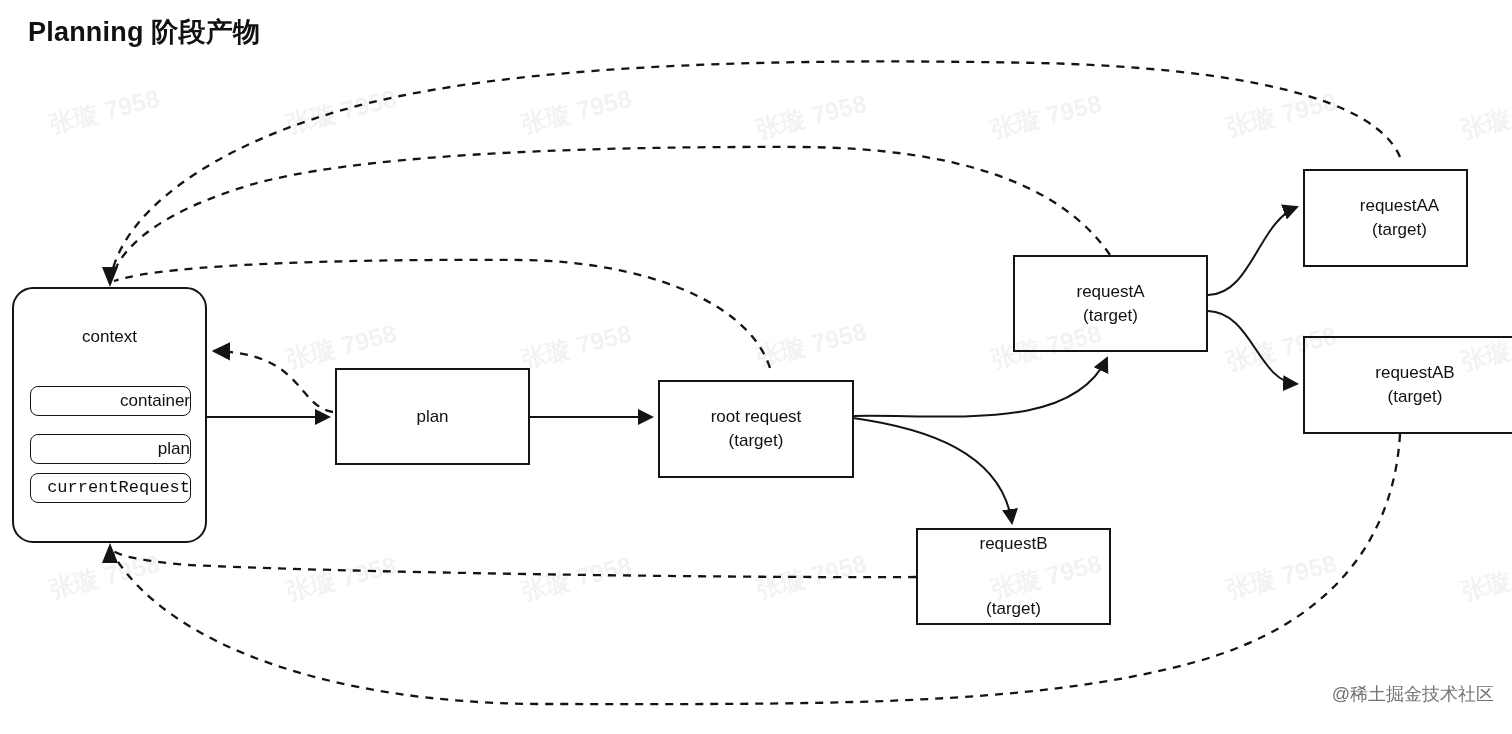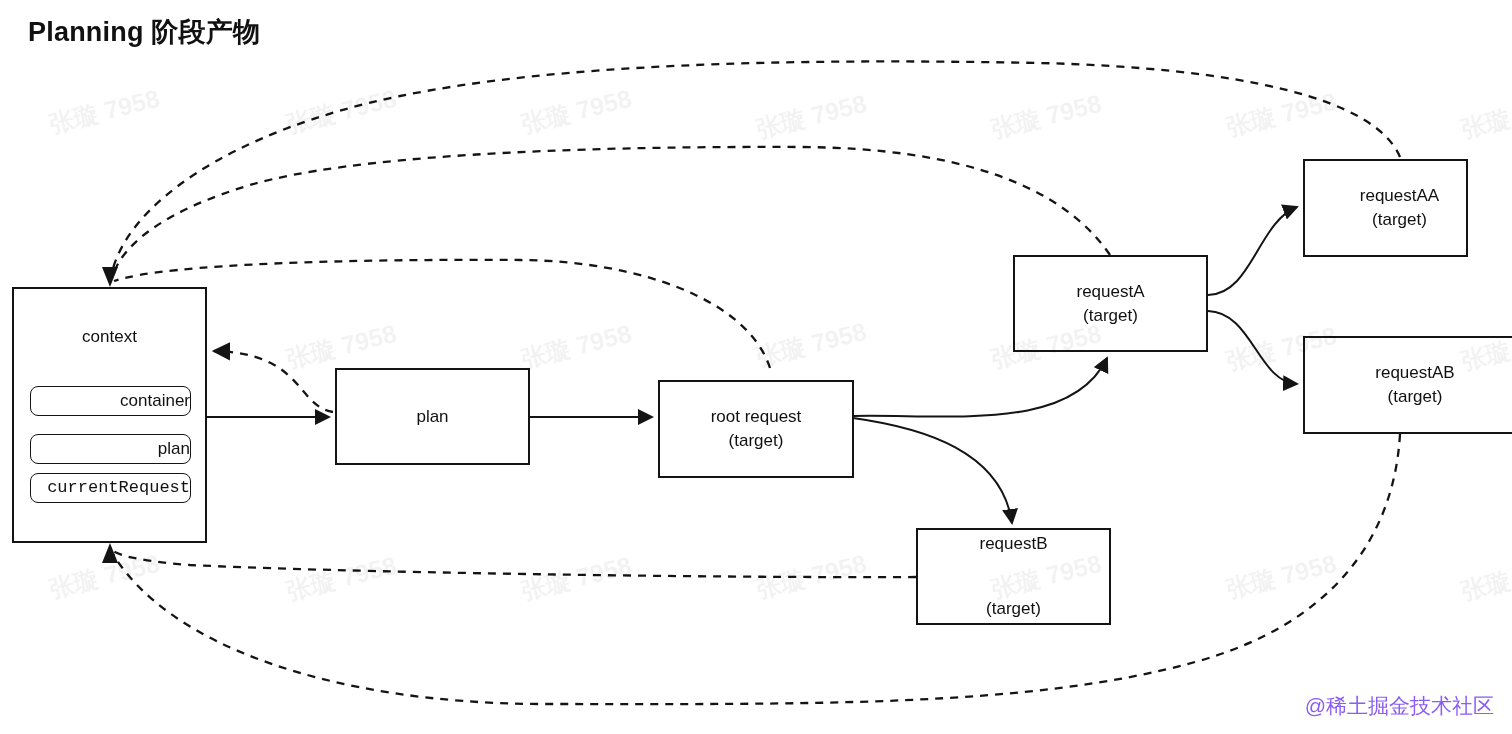--- a/index.html
+++ b/index.html
@@ -92,7 +92,7 @@
     <div class="sub">(target)</div>
   </div>
 
-  <div class="node" style="left:1303px;top:159px;width:165px;height:98px;padding-left:28px;">
+  <div class="node" style="left:1303px;top:169px;width:165px;height:98px;padding-left:28px;">
     <div>requestAA</div>
     <div class="sub">(target)</div>
   </div>

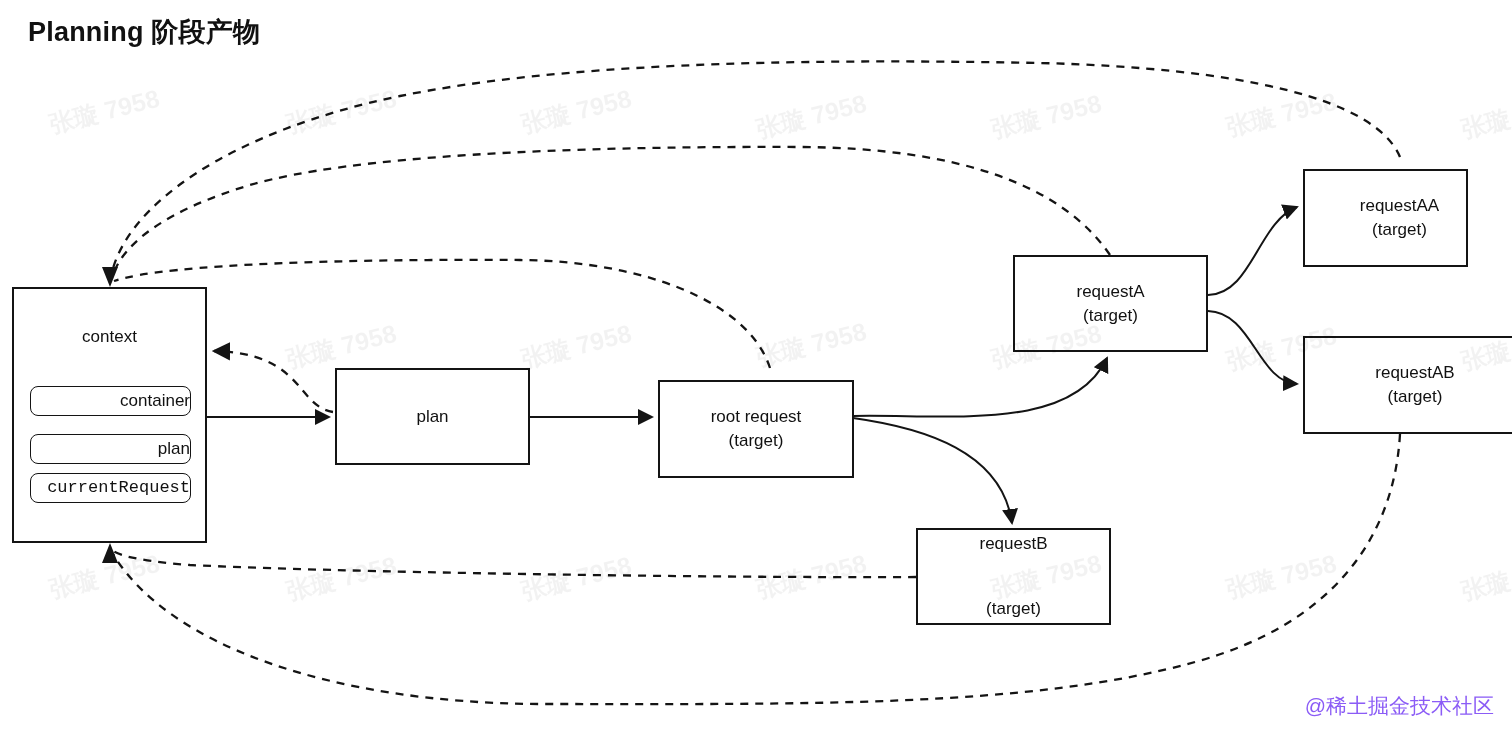--- a/index.html
+++ b/index.html
@@ -65,7 +65,7 @@
     <polygon points="102,563 118,563 110,543" fill="#141414"></polygon>
   </svg>
 
-  <div class="node context-node" style="left:12px;top:287px;width:195px;height:256px;">
+  <div class="node context-node" style="left:12px;top:287px;width:195px;height:256px;border-radius:21px;">
     <div class="context-label">context</div>
     <div class="field" style="top:97px;">
       <span>container</span>

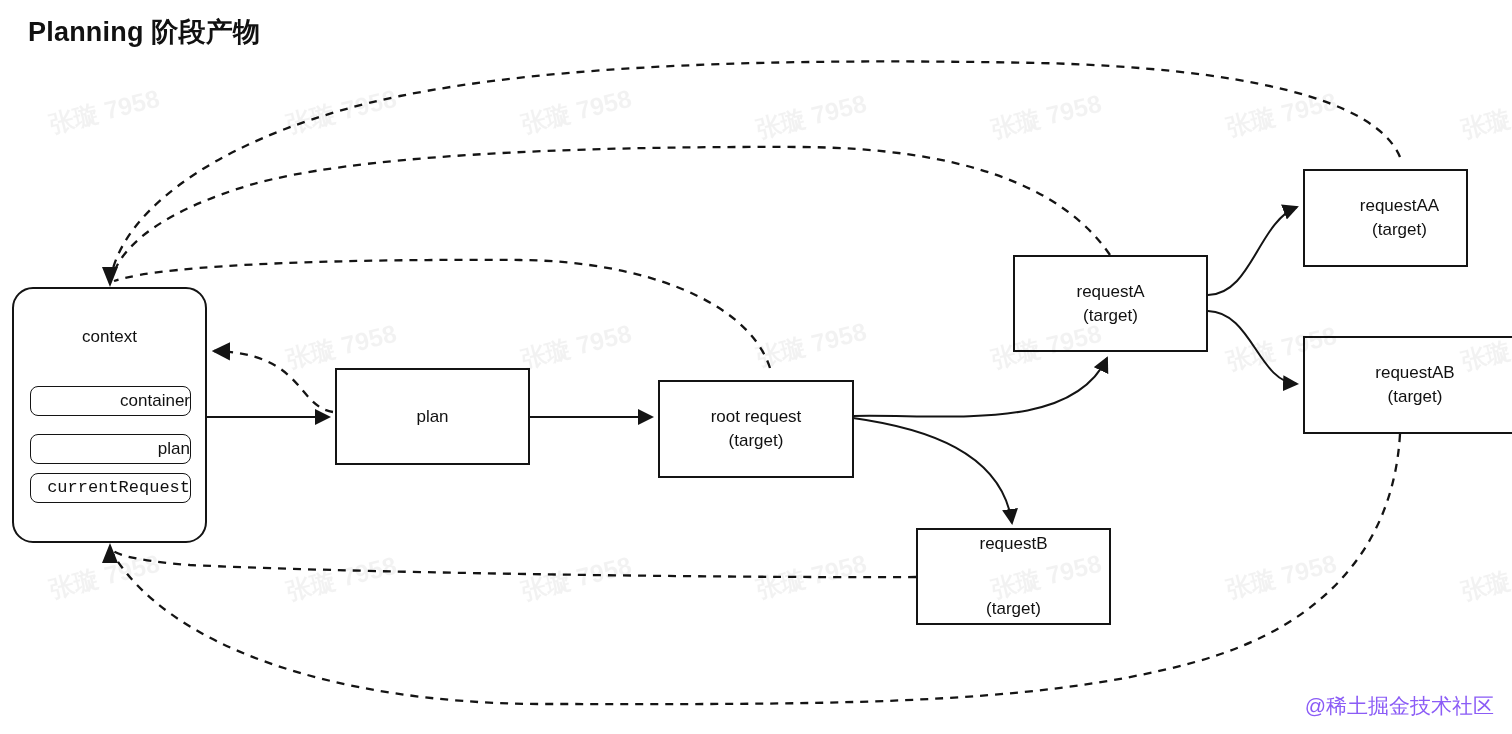--- a/index.html
+++ b/index.html
@@ -31,7 +31,7 @@
     transform:rotate(-14deg);white-space:nowrap;
   }
   .credit{
-    position:absolute;right:18px;bottom:14px;font-size:21px;color:#8b5cf6;
+    position:absolute;right:18px;bottom:28px;font-size:18px;color:#737373;
     white-space:nowrap;
   }
 </style>

